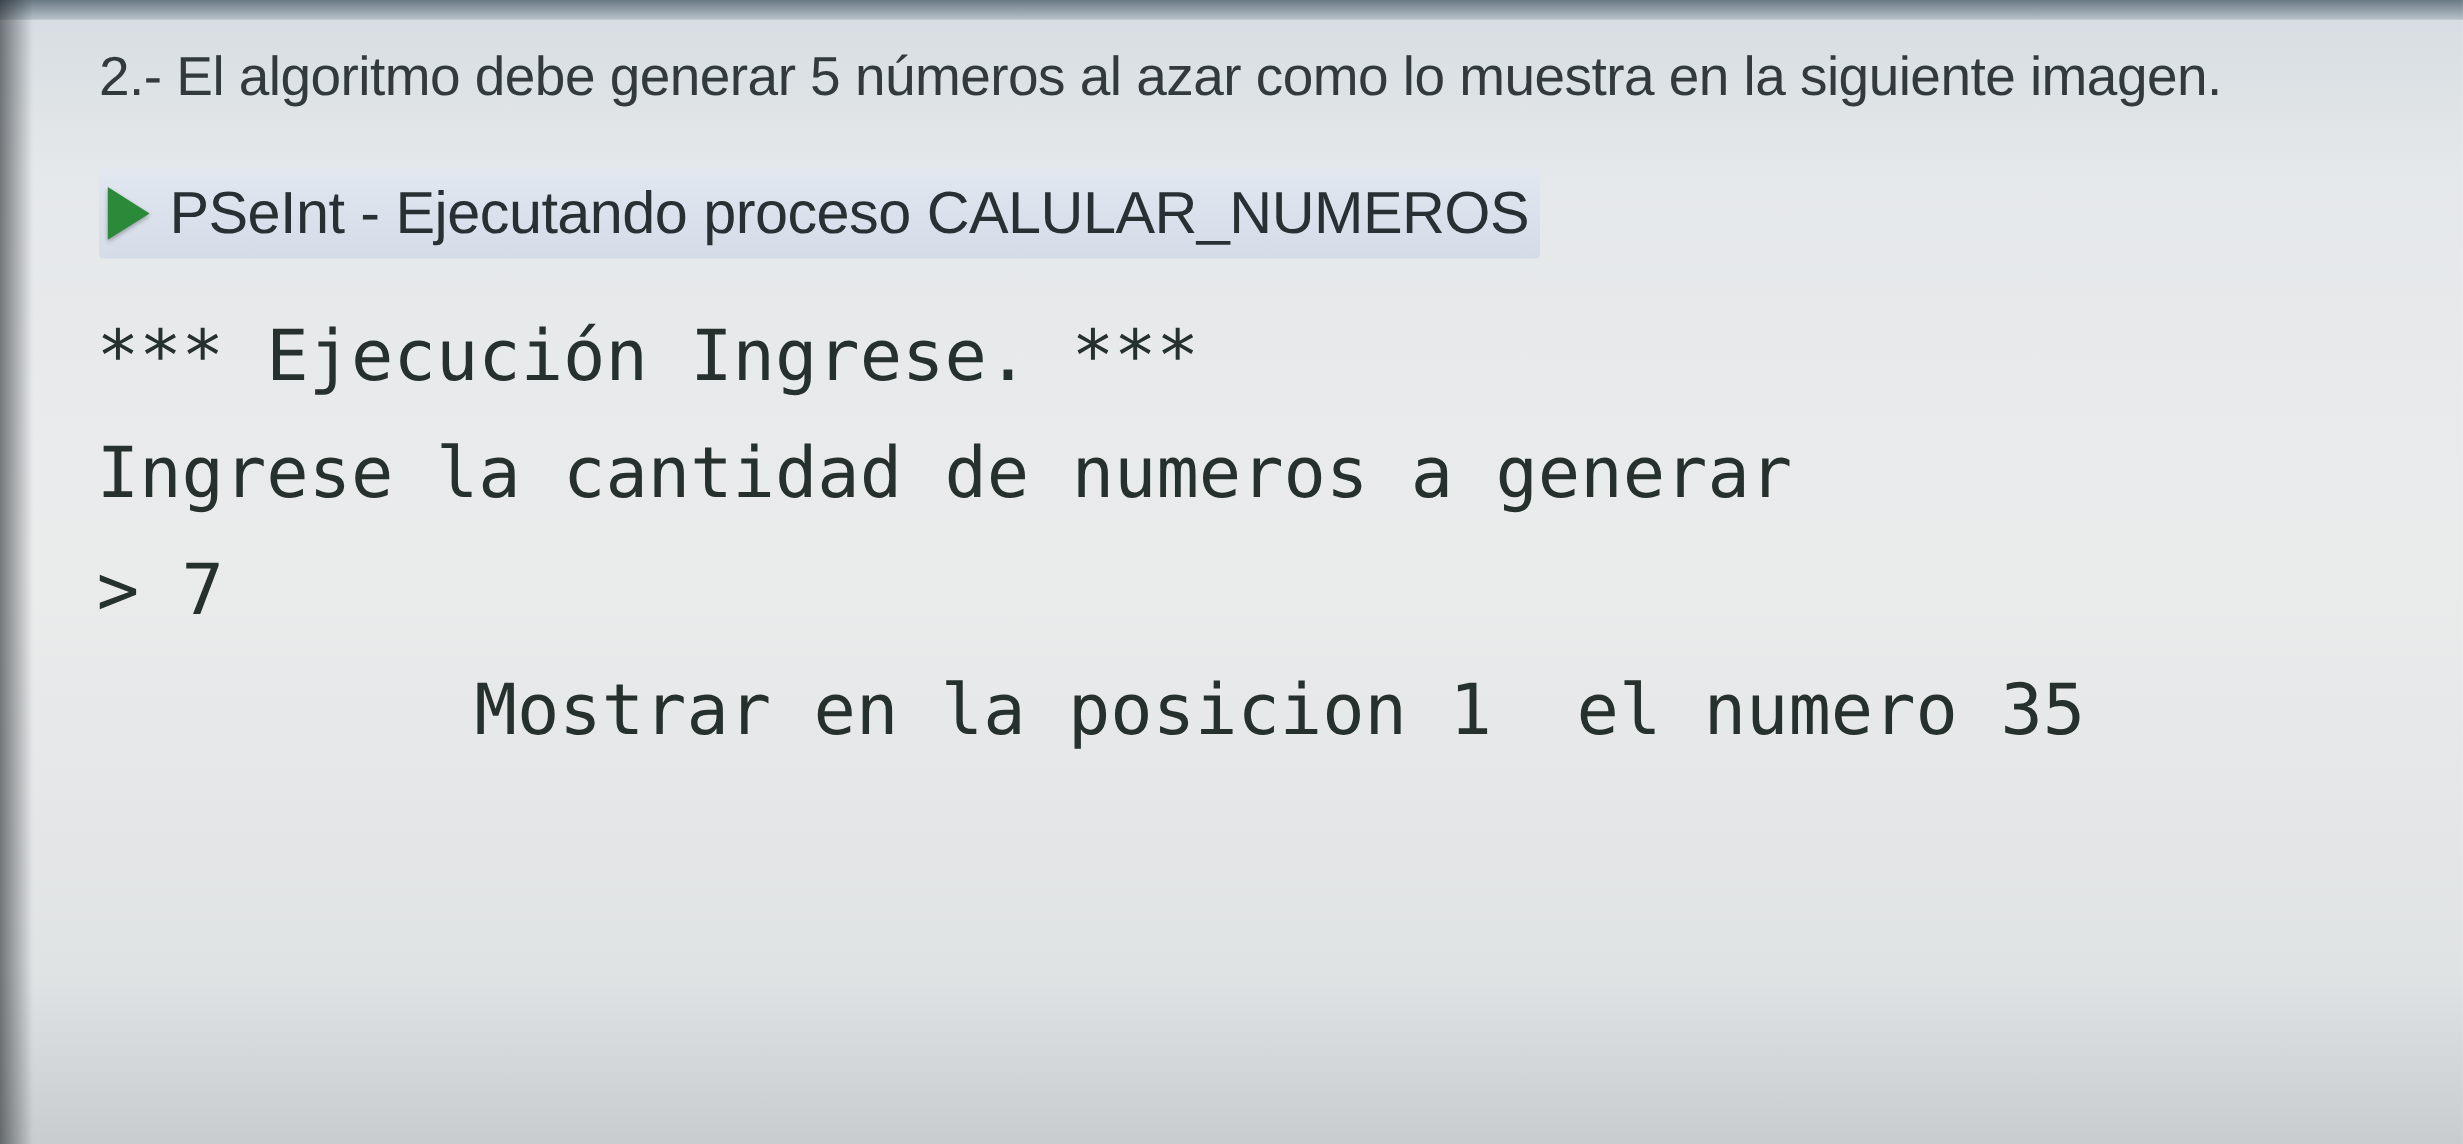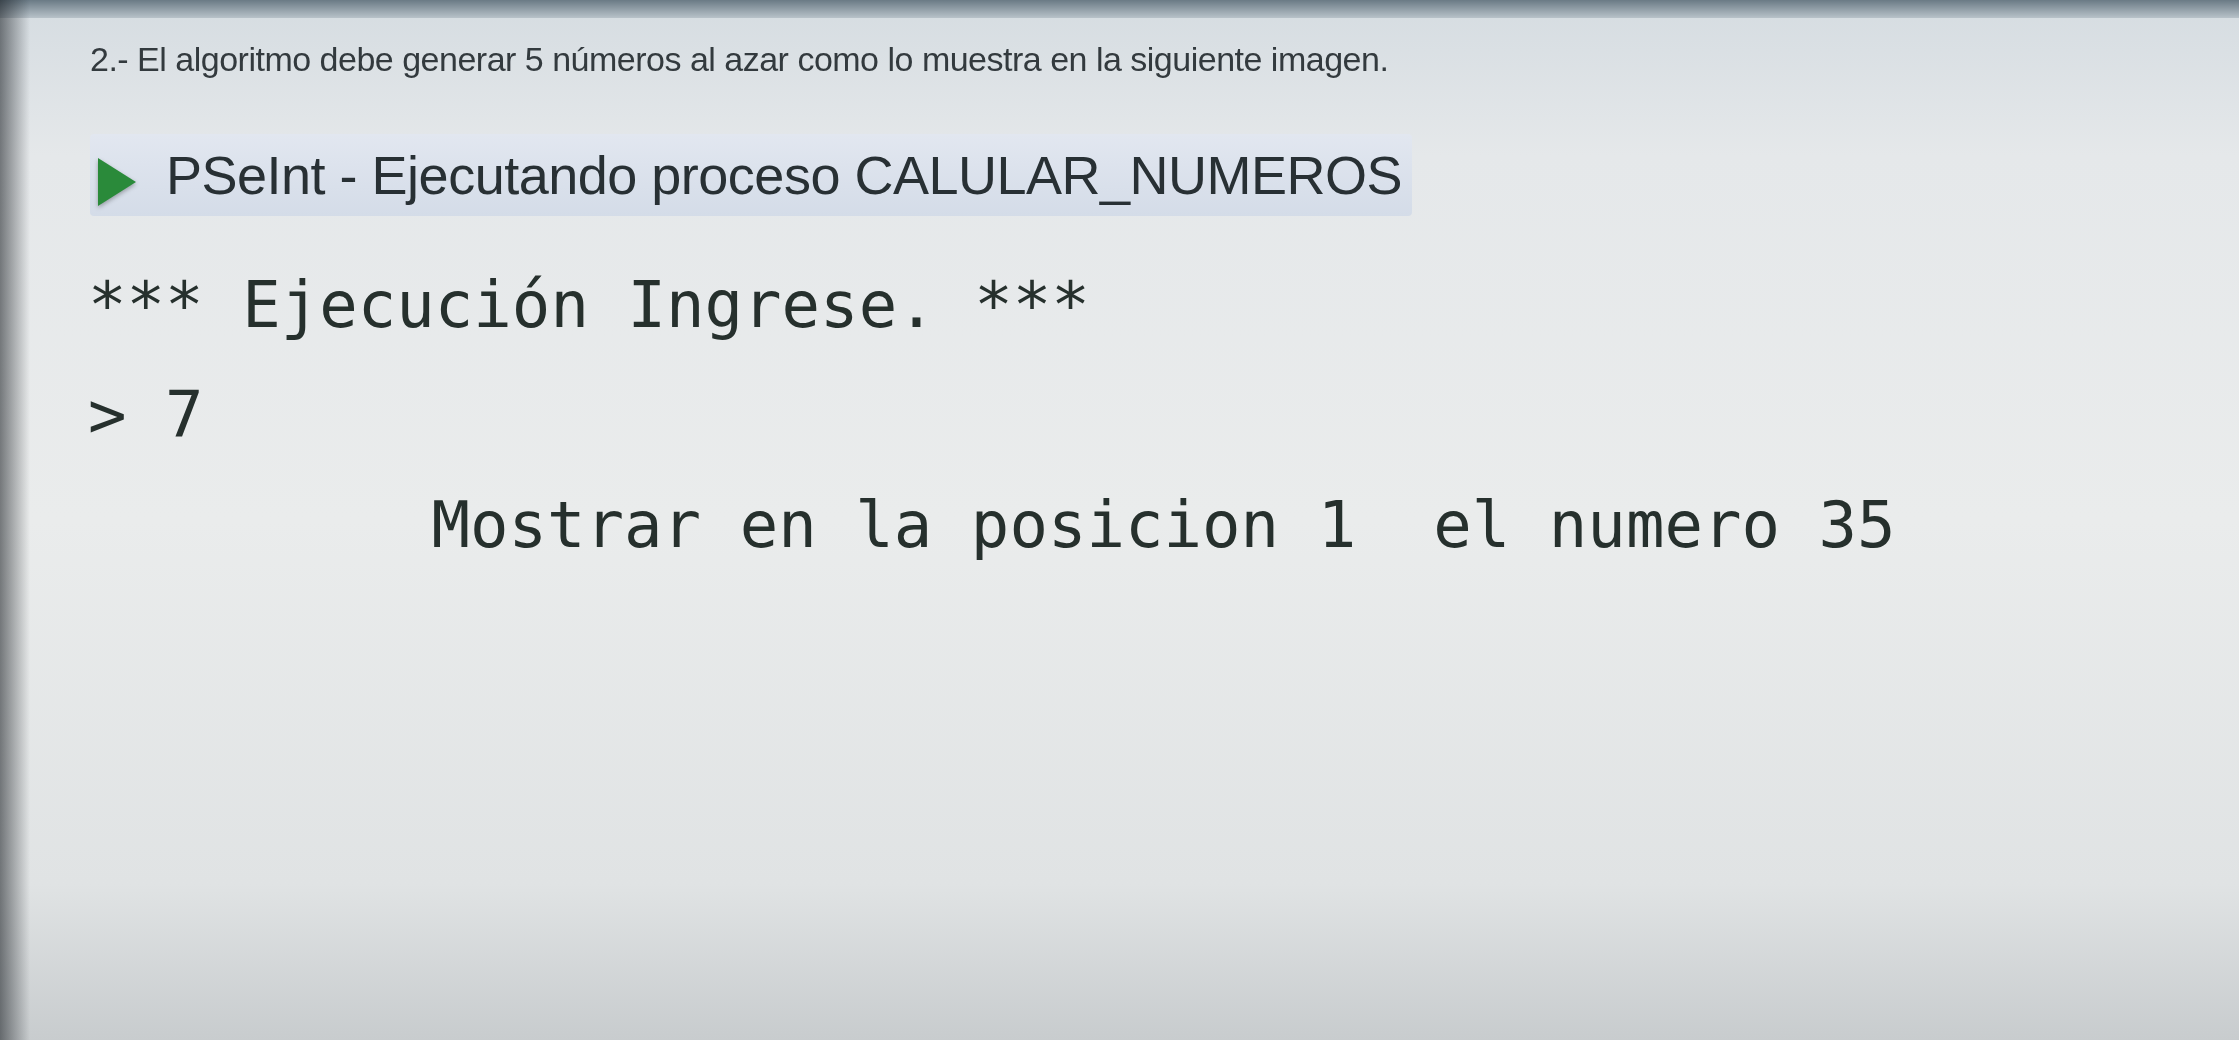--- a/index.html
+++ b/index.html
@@ -17,7 +17,7 @@
     }
     .question-text {
       padding: 22px 0 0 90px;
-      font-size: 34px;
+      font-size: 50px;
       color: #333a3e;
       font-weight: 400;
       letter-spacing: -0.5px;

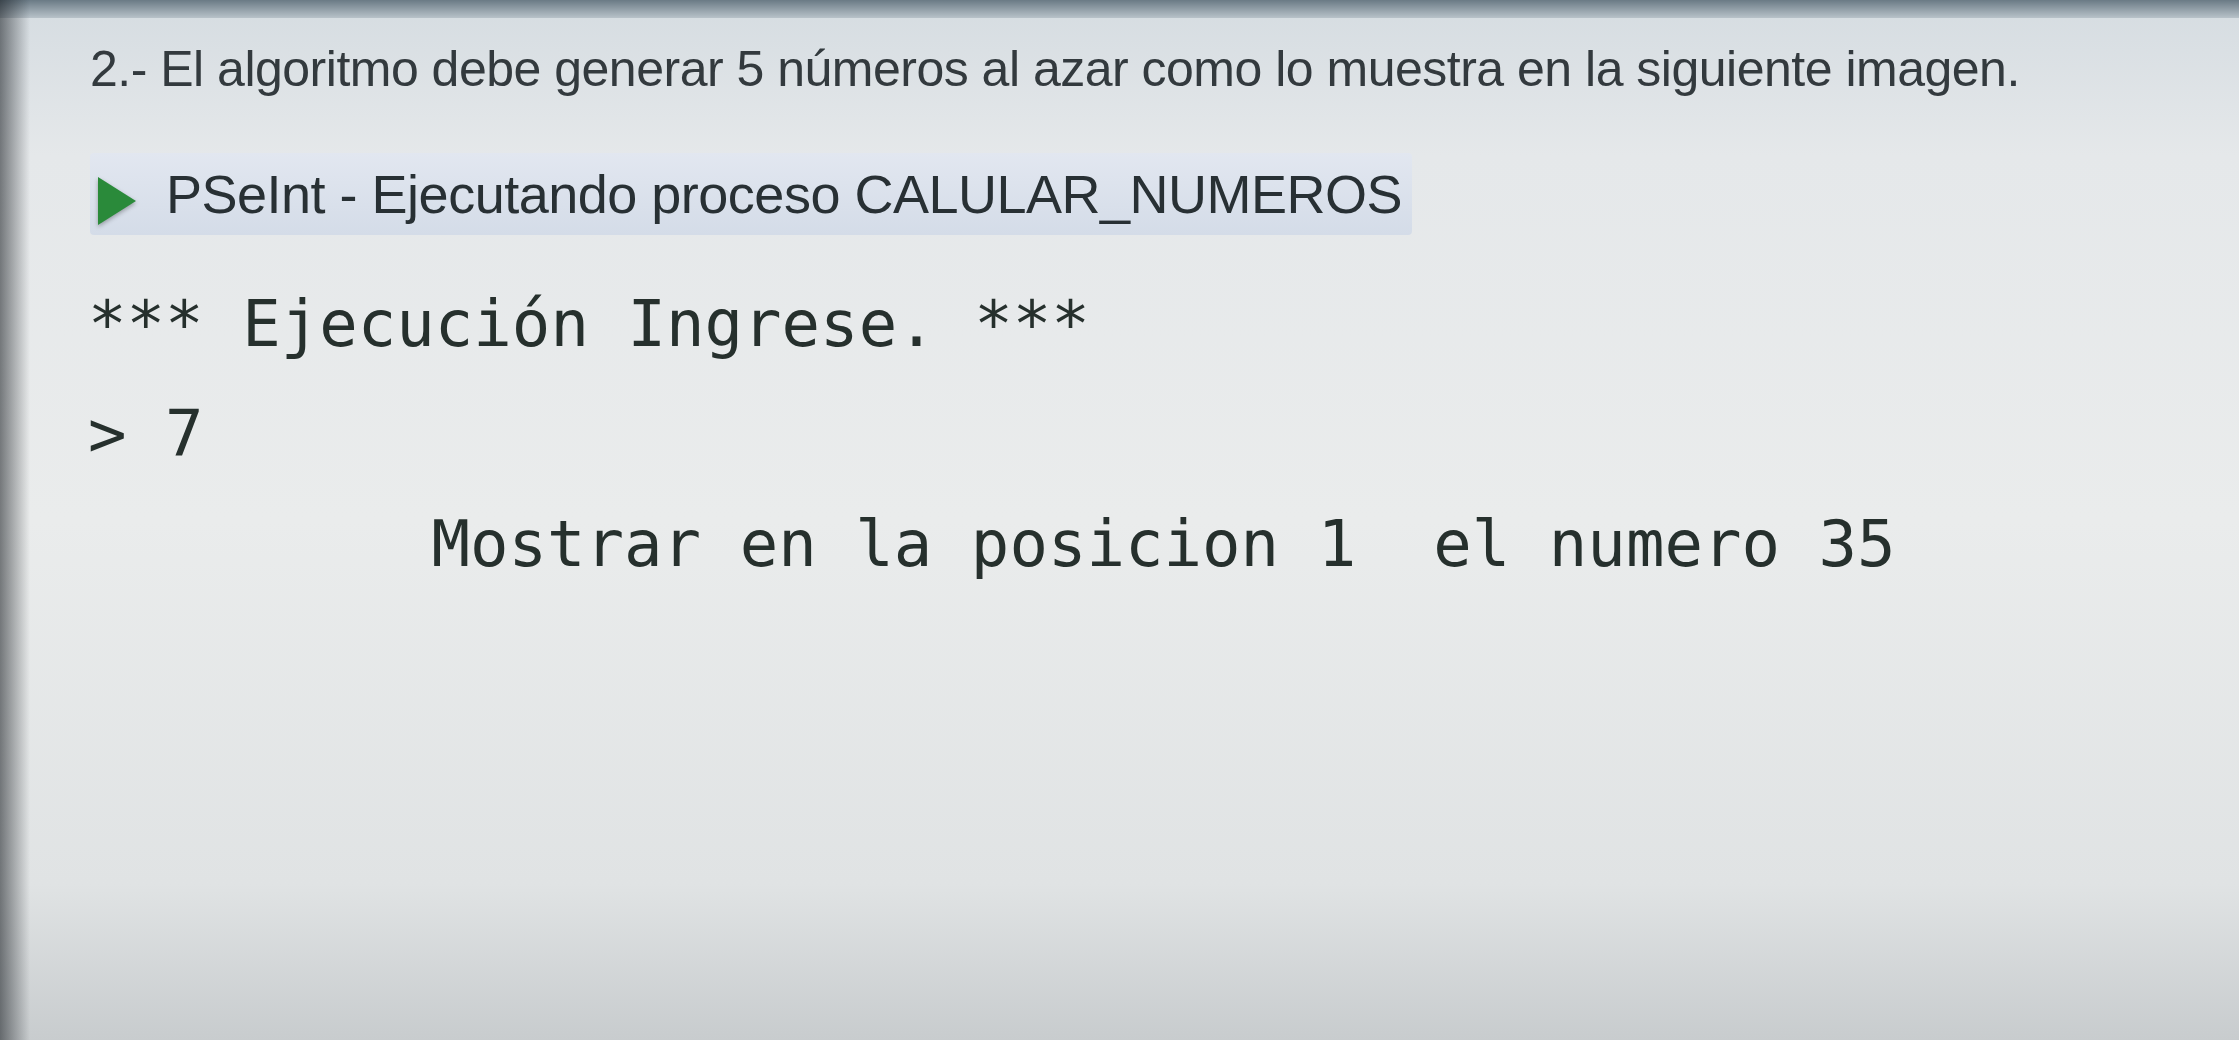--- a/index.html
+++ b/index.html
@@ -25,8 +25,8 @@
     .window-titlebar {
       margin: 55px 0 0 90px;
       display: flex;
-      align-items: flex-end;
-      gap: 30px;
+      align-items: center;
+      gap: 18px;
       background: linear-gradient(180deg, #e2e7f0 0%, #d4dce8 100%);
       padding: 10px 10px 10px 4px;
       width: fit-content;

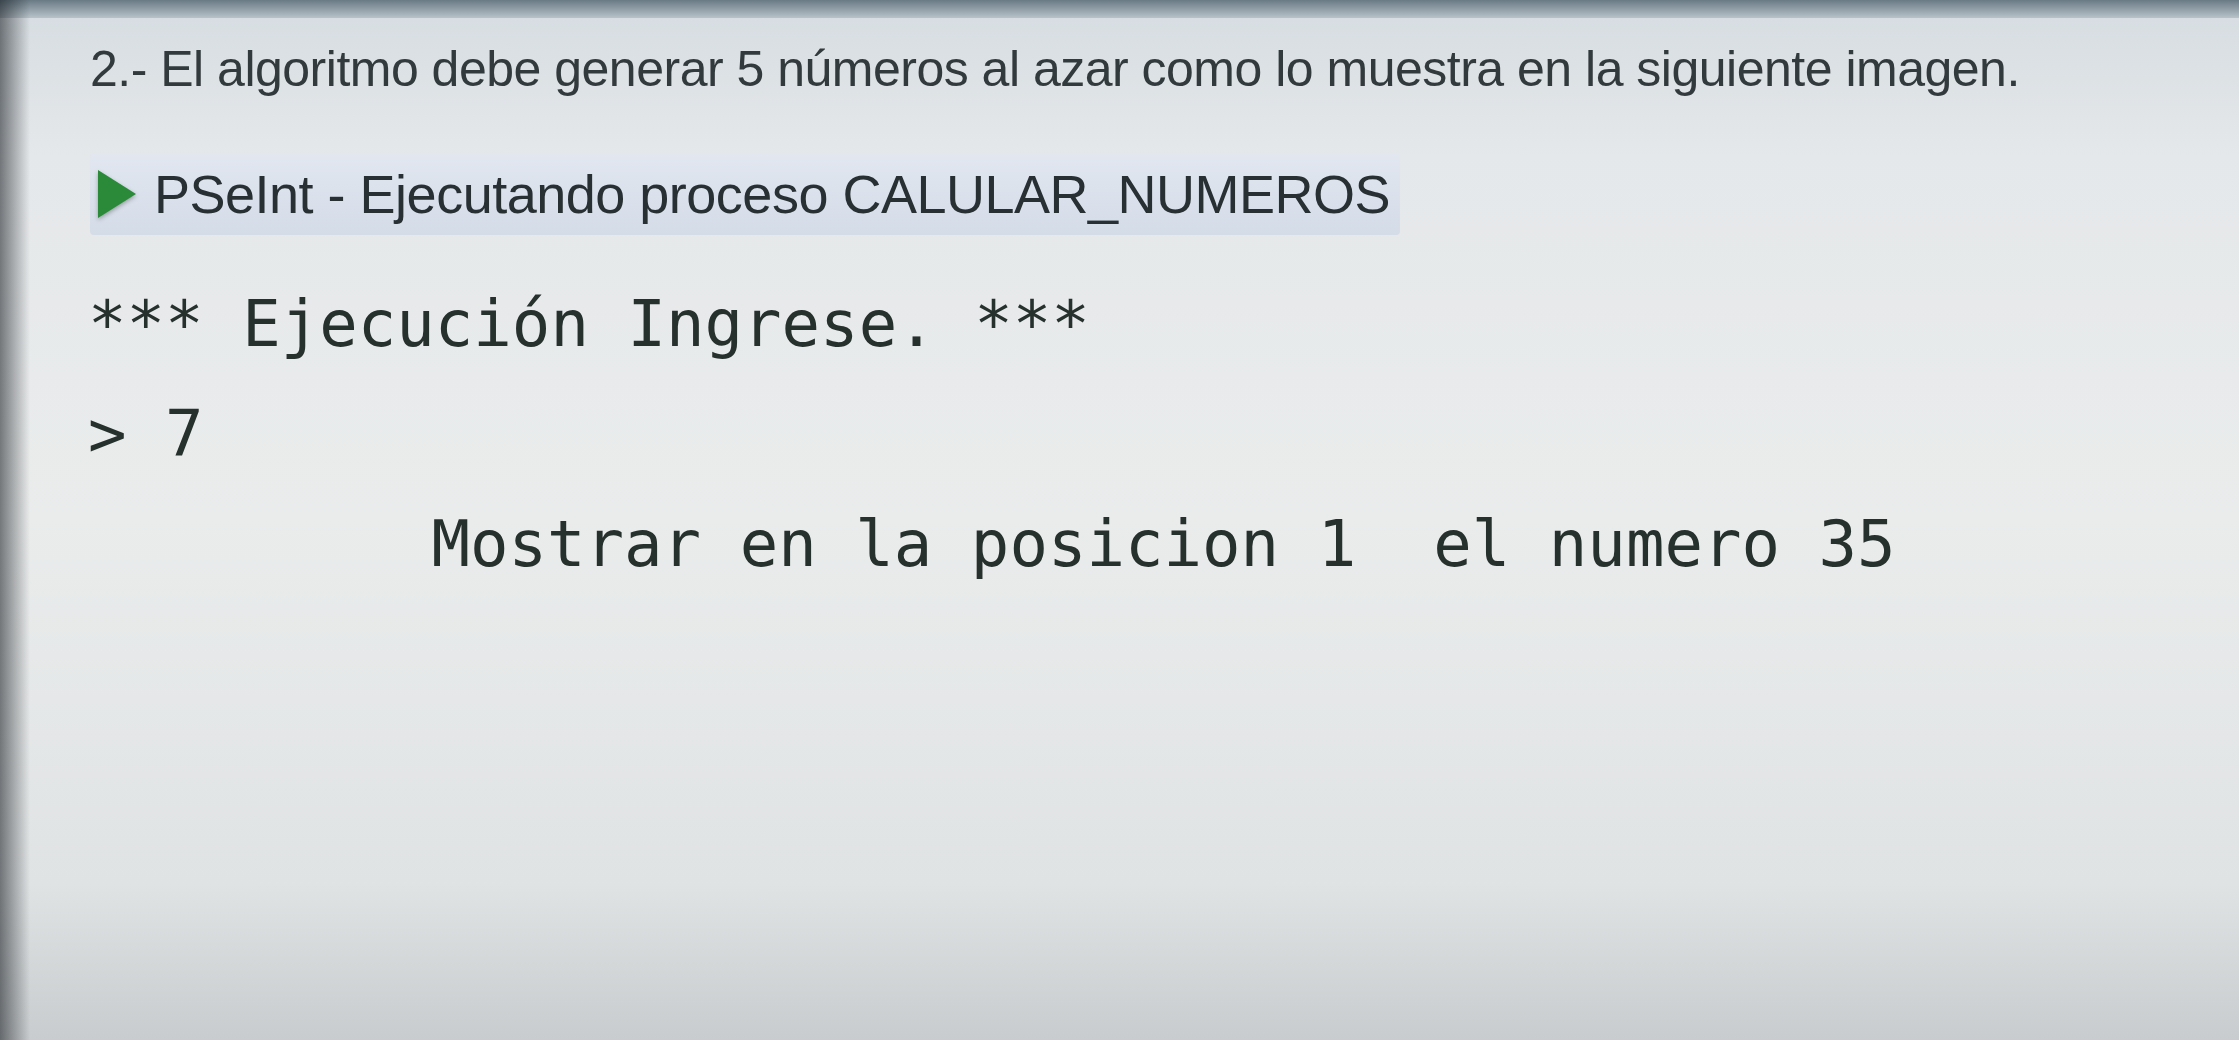--- a/index.html
+++ b/index.html
@@ -95,6 +95,7 @@
 
 <div class="console">
   <div class="console-line exec-start">*** Ejecución Ingrese. ***</div>
+  <div class="console-line prompt-line">Ingrese la cantidad de numeros a generar</div>
   <div class="console-line input-line"><span>&gt;</span> <span>7</span></div>
   <div class="console-line output-row">Mostrar en la posicion 1  el numero 35</div>
 </div>

